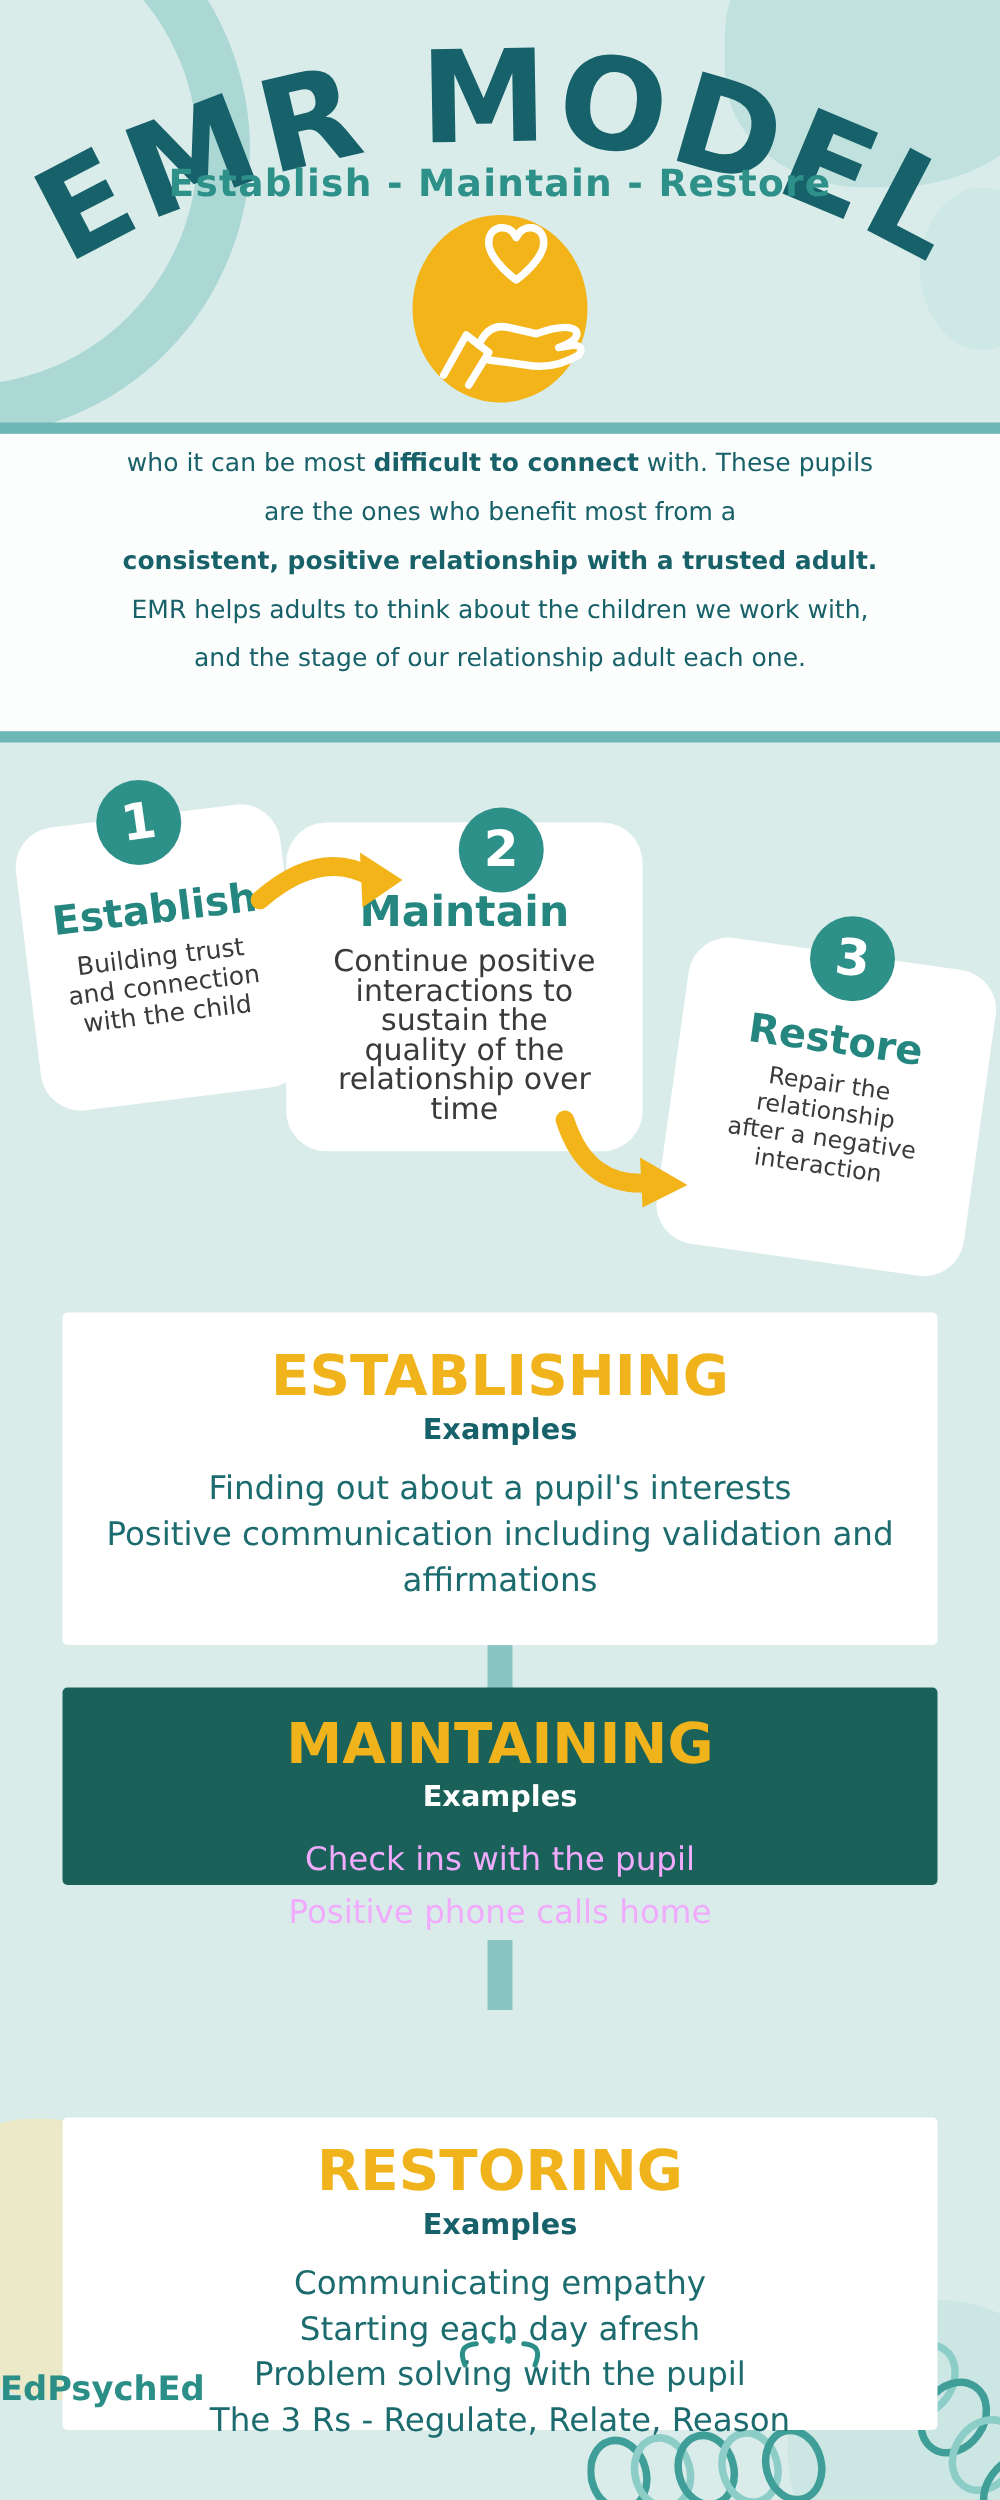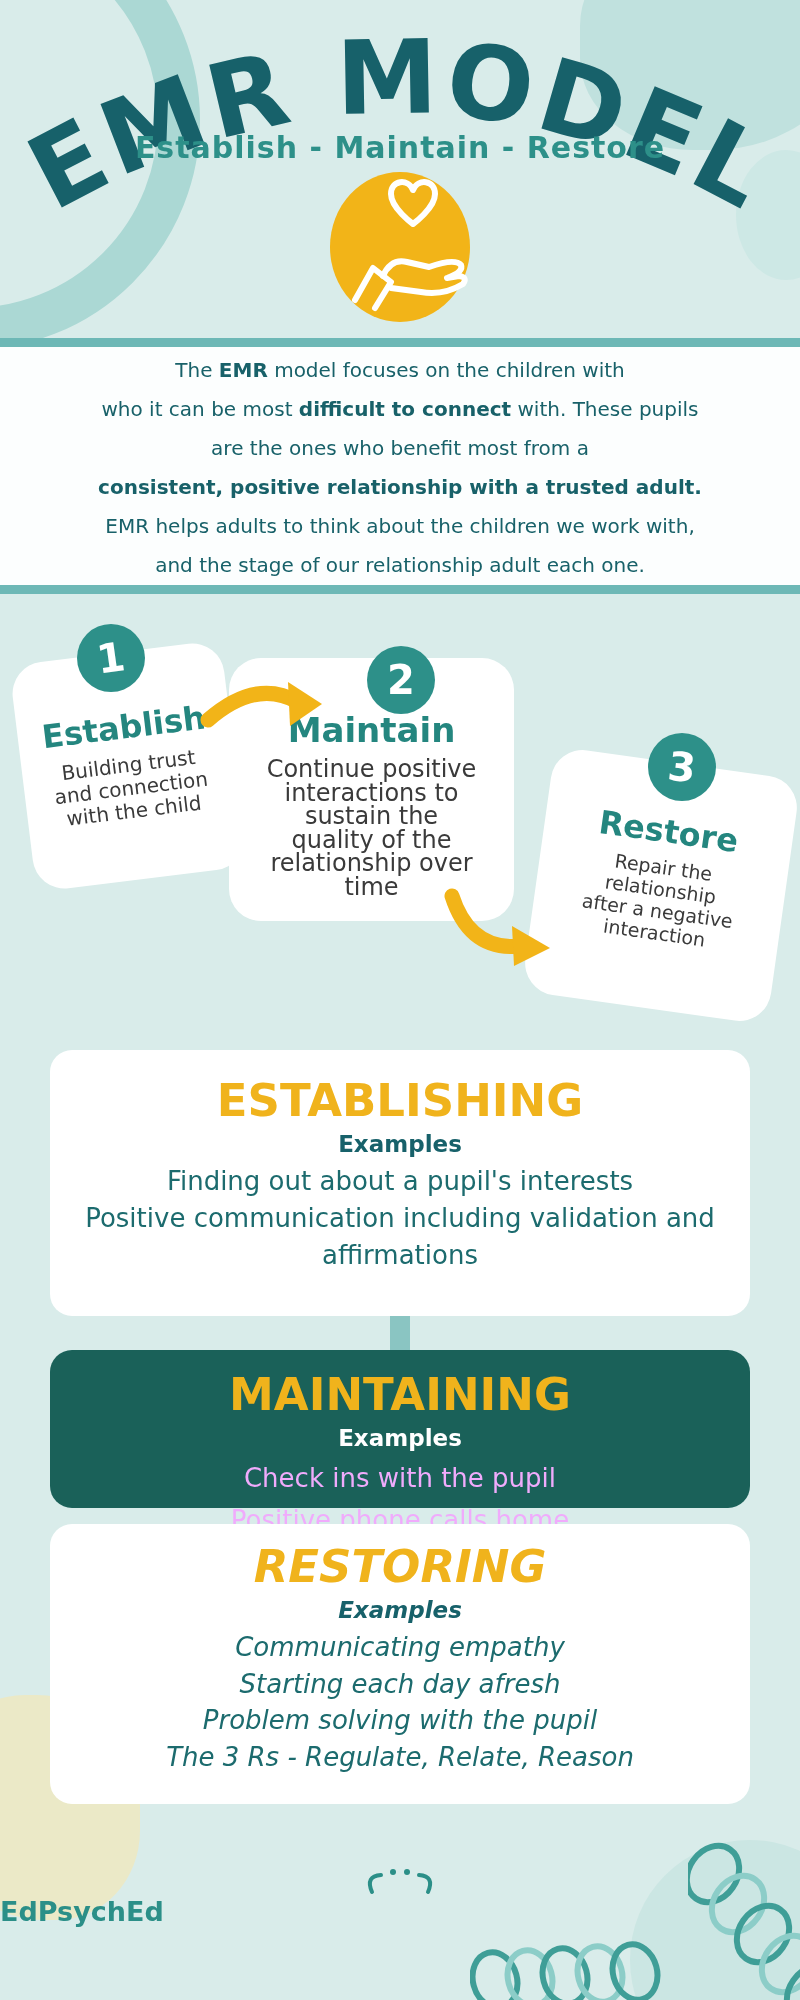--- a/index.html
+++ b/index.html
@@ -122,7 +122,6 @@
 
   <div class="abs bar bar1"></div>
   <div class="abs intro">
-    <div class="intro-line"><span>The </span><b>EMR</b><span> model focuses on the children with</span></div>
     <div class="intro-line"><span>who it can be most </span><b>difficult to connect</b><span> with. These pupils</span></div>
     <div class="intro-line">are the ones who benefit most from a</div>
     <div class="intro-line"><b>consistent, positive relationship with a trusted adult.</b></div>

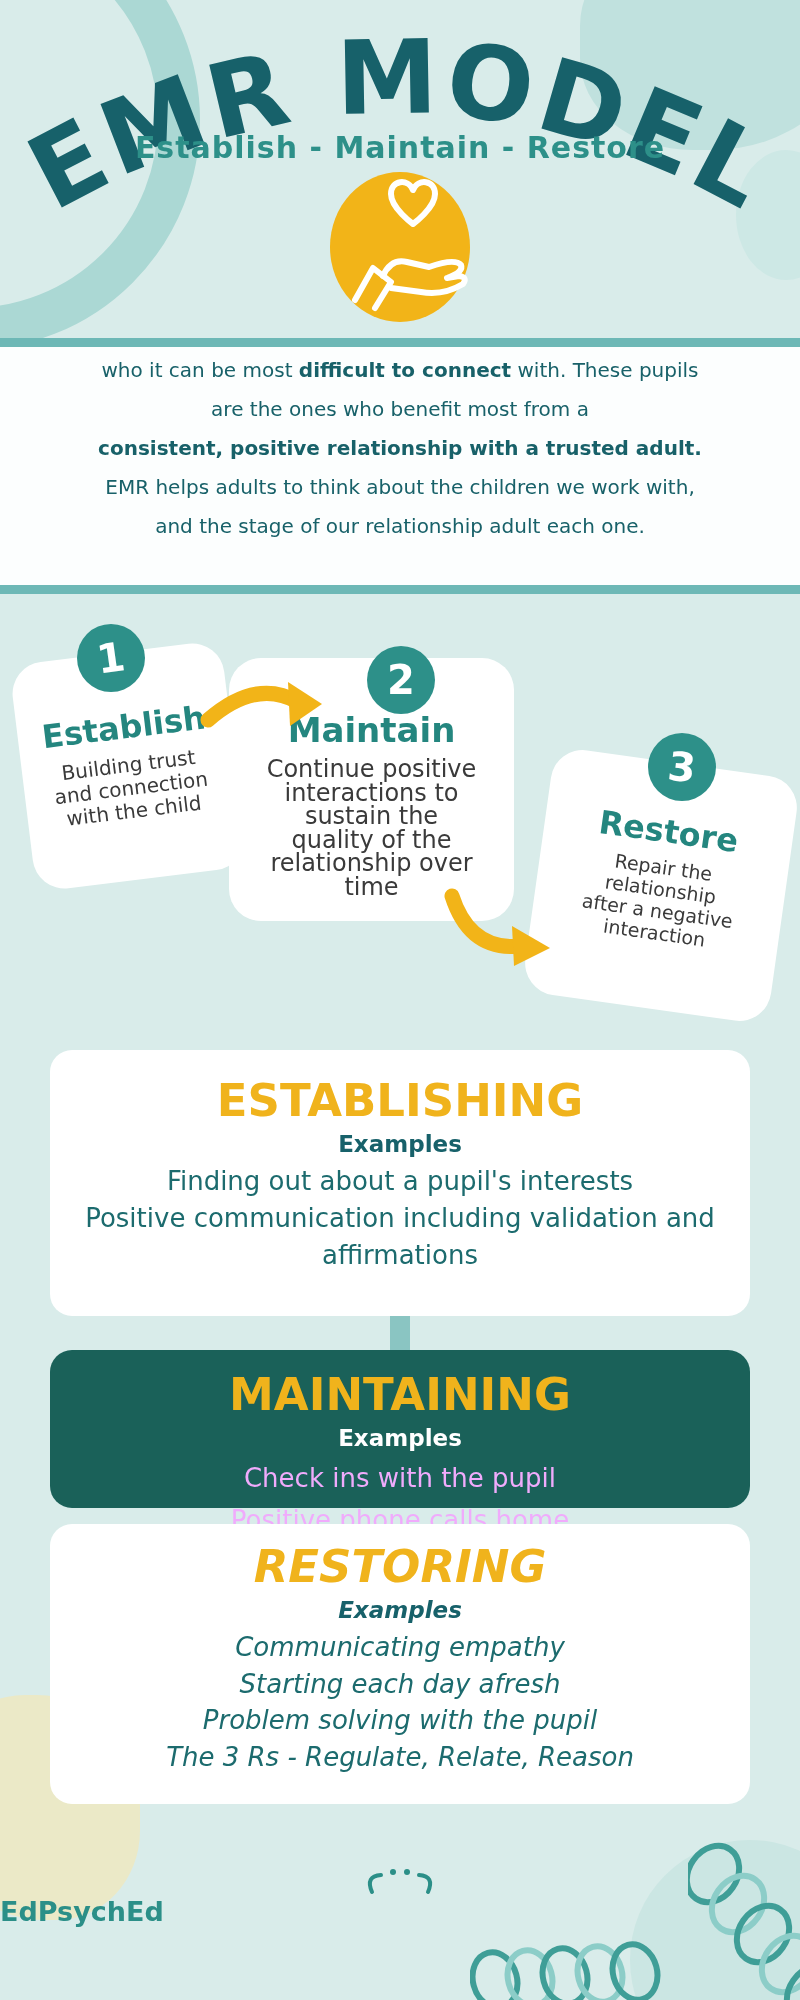--- a/index.html
+++ b/index.html
@@ -52,7 +52,7 @@
   .connector{position:absolute;width:20px;background:#8ac5c2;left:390px;z-index:1;}
   .connA{top:1312px;height:44px;}
   .connB{top:1552px;height:56px;}
-  .section-card{position:absolute;left:50px;width:700px;border-radius:22px;z-index:2;text-align:center;box-sizing:border-box;}
+  .section-card{position:absolute;left:50px;width:700px;border-radius:4px;z-index:2;text-align:center;box-sizing:border-box;}
   .sec1{top:1050px;height:266px;background:#ffffff;}
   .sec2{top:1350px;height:158px;background:#1a6159;}
   .sec3{top:1524px;height:280px;background:#ffffff;font-style:italic;}

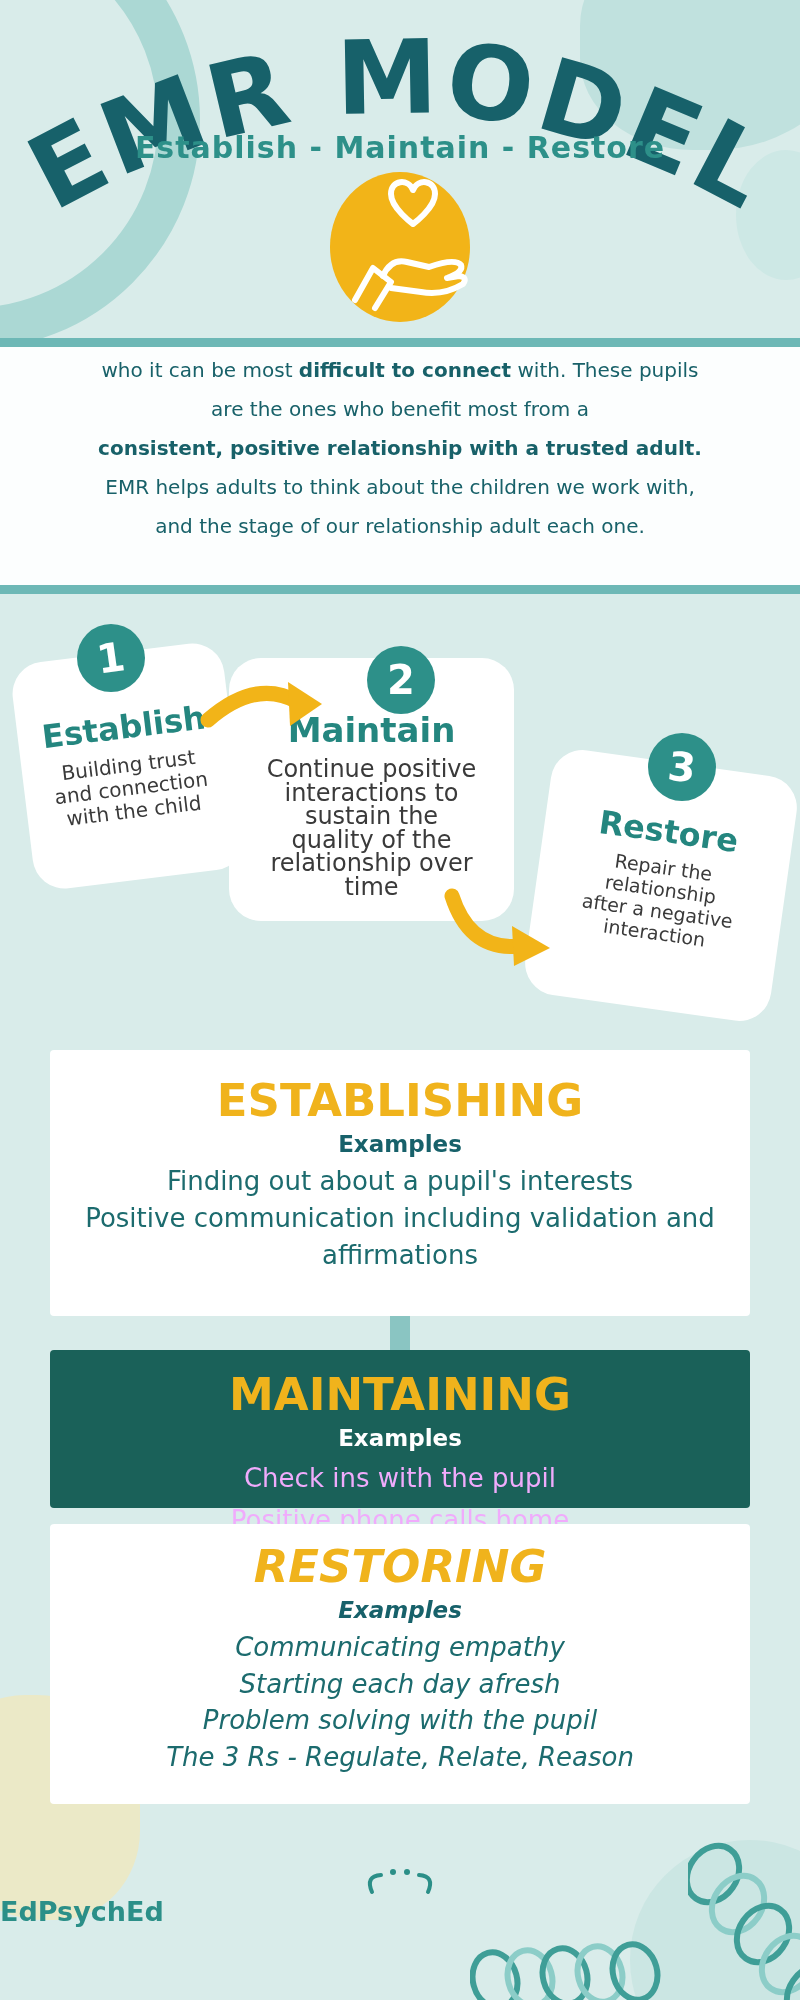--- a/index.html
+++ b/index.html
@@ -62,7 +62,7 @@
   .sec3 .sec-title{padding-top:16px;}
   .examples-label{font-weight:bold;font-size:23px;margin-top:4px;color:#17616a;}
   .sec2 .examples-label{color:#ffffff;}
-  .sec-items{margin-top:6px;}
+  .sec-items{margin-top:16px;}
   .sec-item{font-size:26px;color:#1c6b6e;line-height:37px;max-width:630px;margin:0 auto;}
   .sec2 .sec-item{color:#f0abfc;line-height:42px;}
   .sec3 .sec-item{line-height:36.5px;}

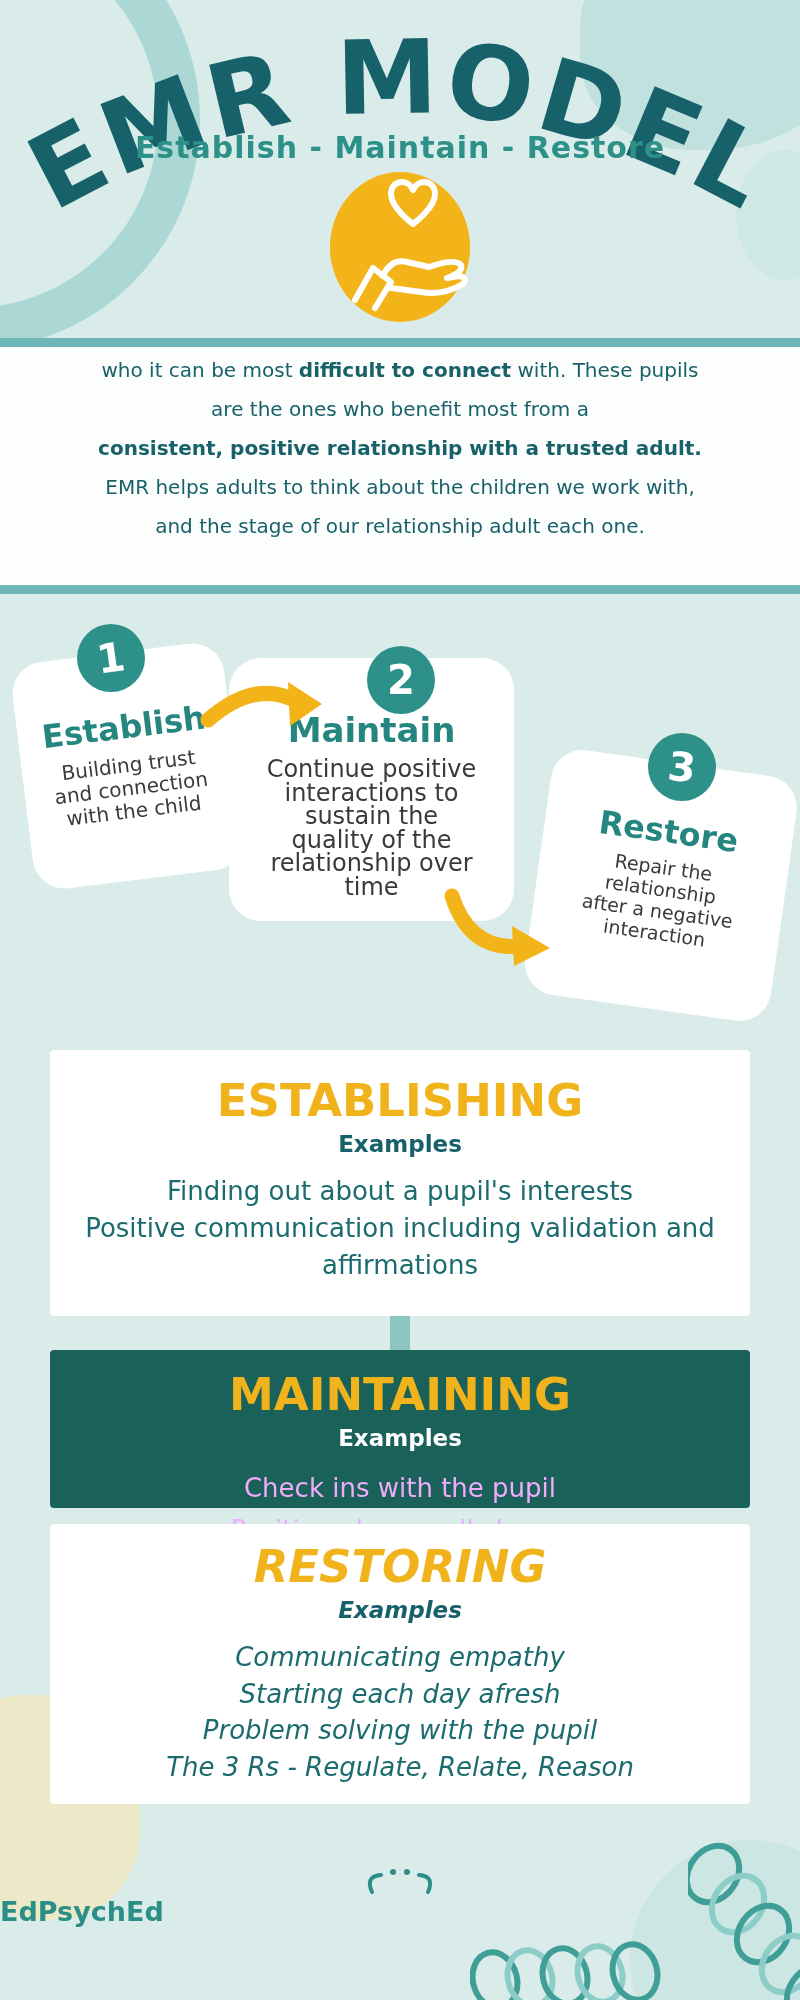--- a/index.html
+++ b/index.html
@@ -55,7 +55,7 @@
   .section-card{position:absolute;left:50px;width:700px;border-radius:4px;z-index:2;text-align:center;box-sizing:border-box;}
   .sec1{top:1050px;height:266px;background:#ffffff;}
   .sec2{top:1350px;height:158px;background:#1a6159;}
-  .sec3{top:1524px;height:280px;background:#ffffff;font-style:italic;}
+  .sec3{top:1694px;height:250px;background:#ffffff;}
   .sec-title{font-weight:bold;color:#f0b31c;font-size:45px;letter-spacing:0;}
   .sec1 .sec-title{padding-top:24px;}
   .sec2 .sec-title{padding-top:18px;}

